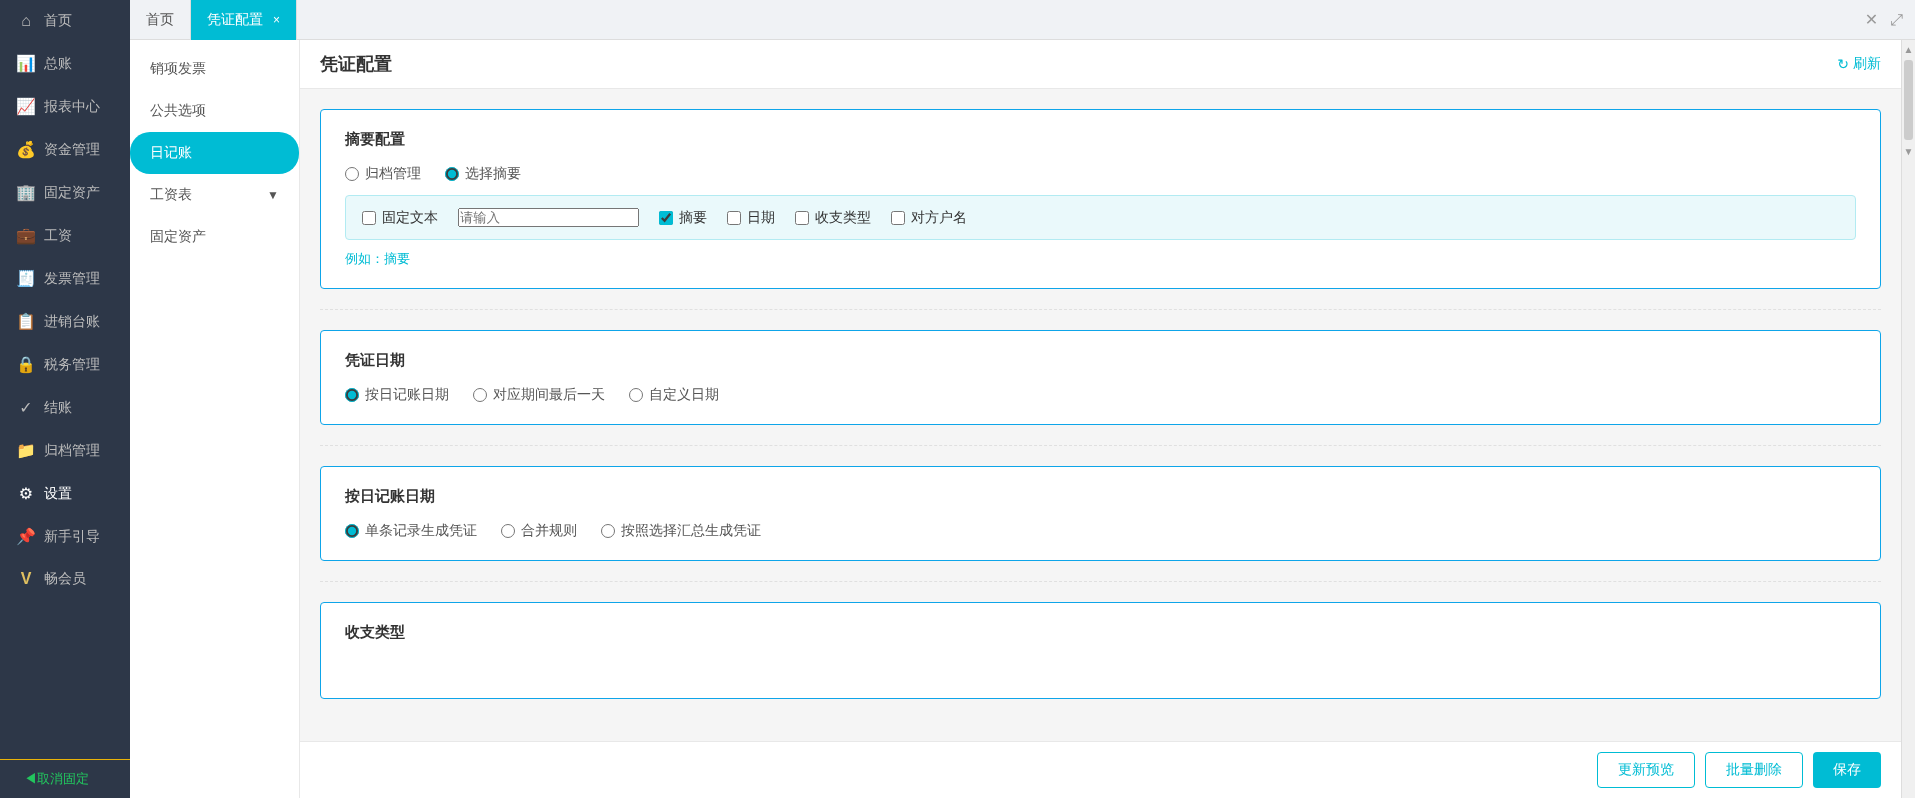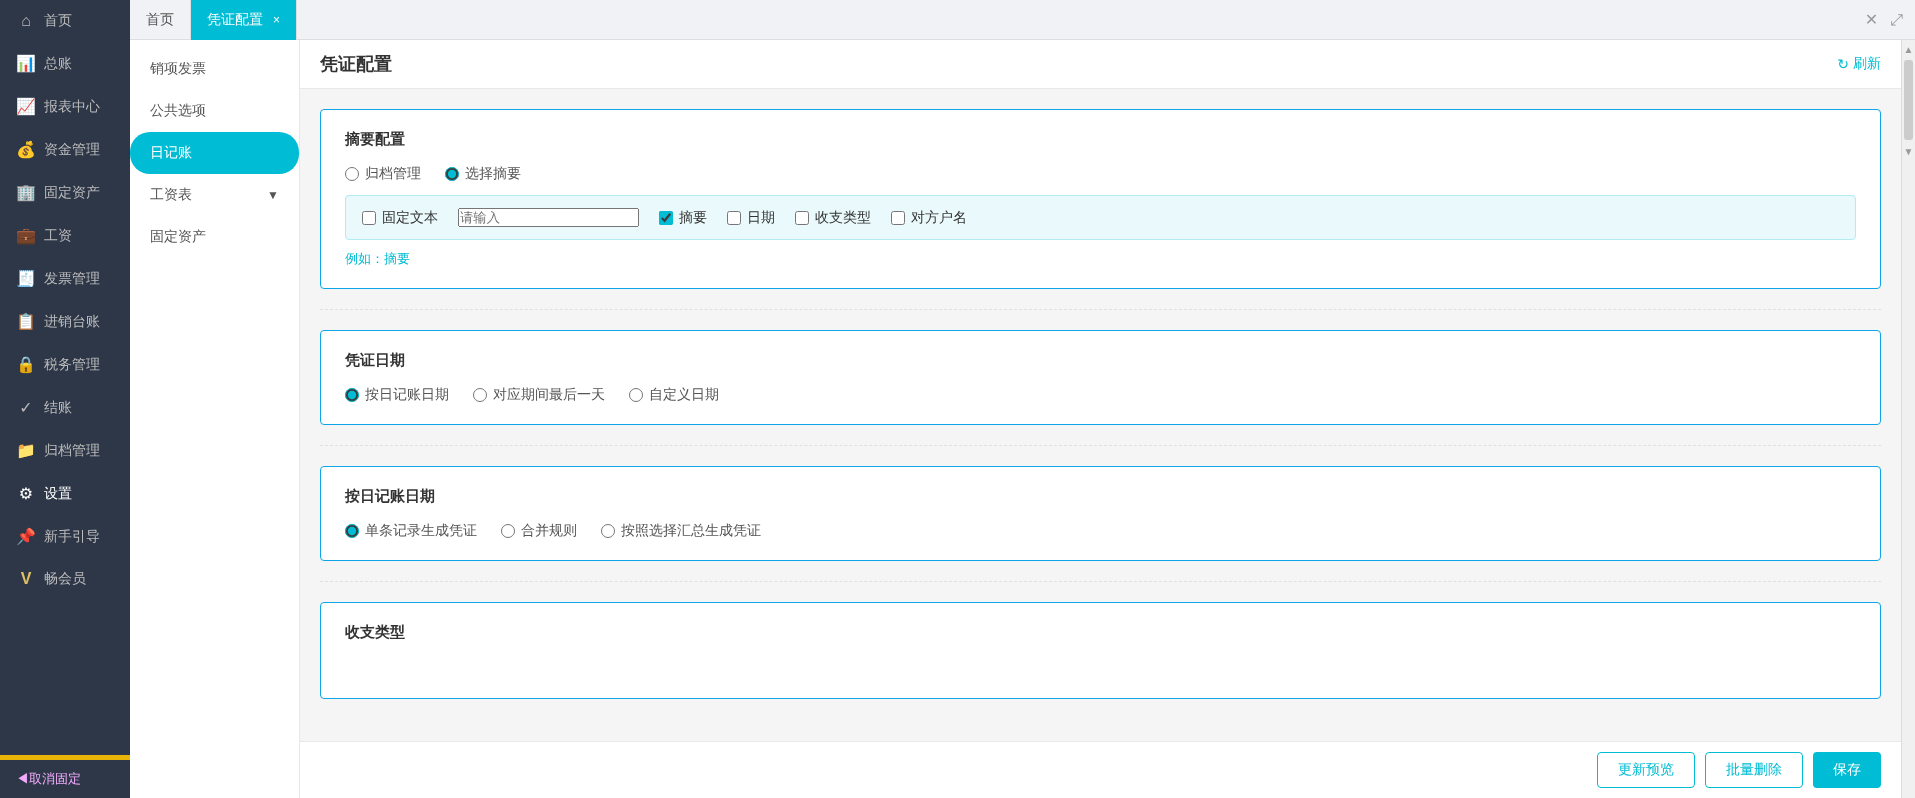--- a/index.html
+++ b/index.html
@@ -28,9 +28,9 @@
     .sidebar-item .icon { font-size: 16px; width: 20px; text-align: center; }
     .sidebar-bottom {
       margin-top: auto;
-      border-top: 5px solid #eab308;
-      padding: 10px 16px;
-      color: #f0abfc;
+      border-top: 1px solid #eab308;
+      padding: 10px 24px;
+      color: #22c55e;
       font-size: 13px;
       display: flex;
       align-items: center;

